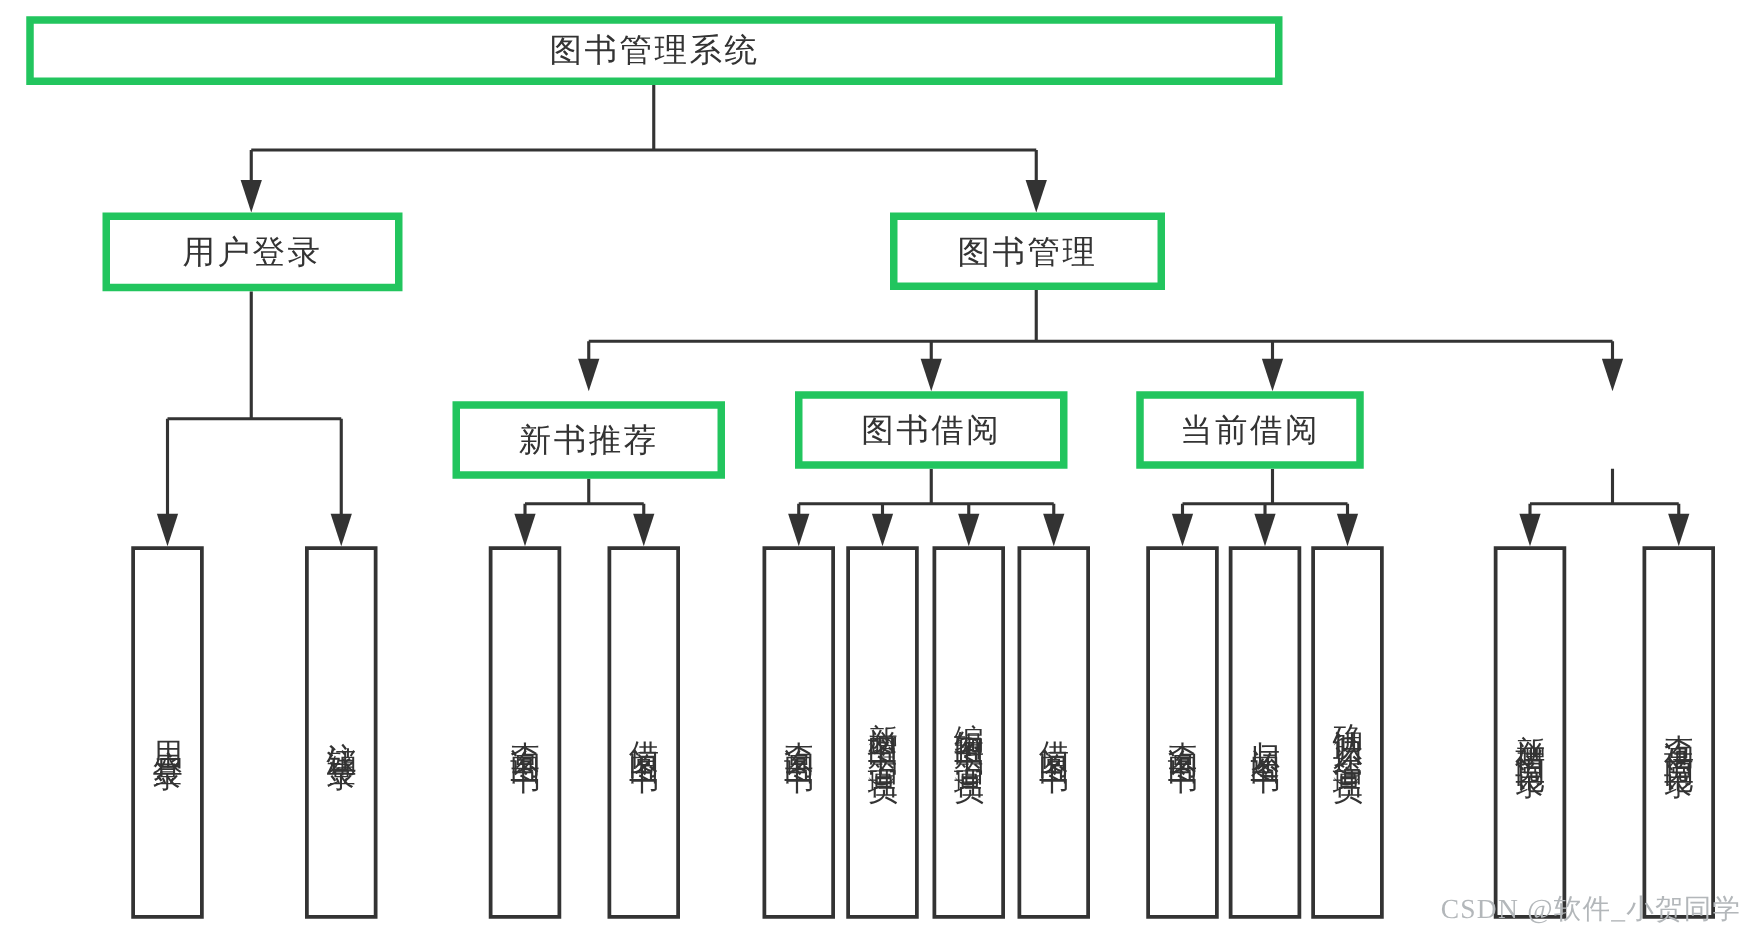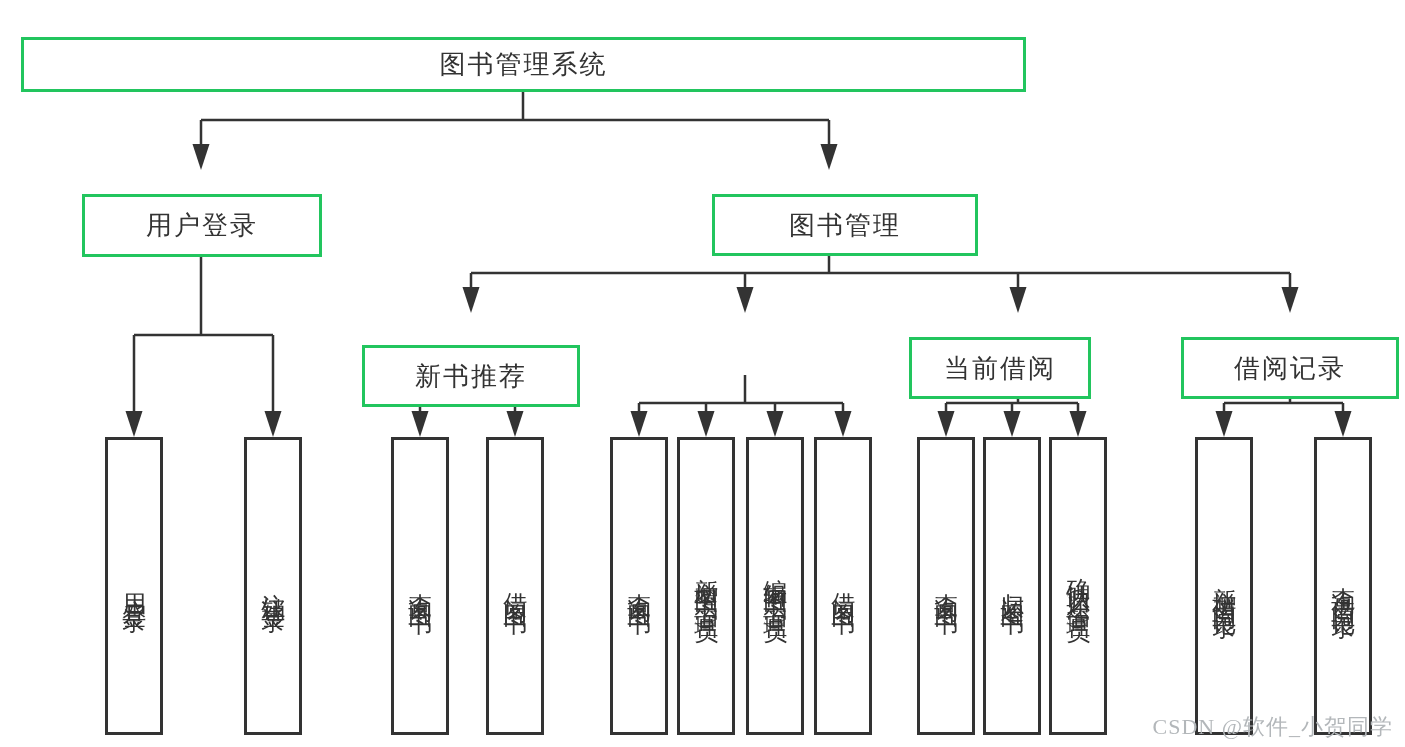--- a/index.html
+++ b/index.html
@@ -20,13 +20,12 @@
   .node {
     position: absolute;
     box-sizing: border-box;
-    border: 3px solid #22c55e;
+    border: 6px solid #22c55e;
     background: #ffffff;
     display: flex;
     align-items: center;
     justify-content: center;
     color: #333333;
-    margin-top: 24px;
   }
   .node .lbl {
     font-size: 26px;

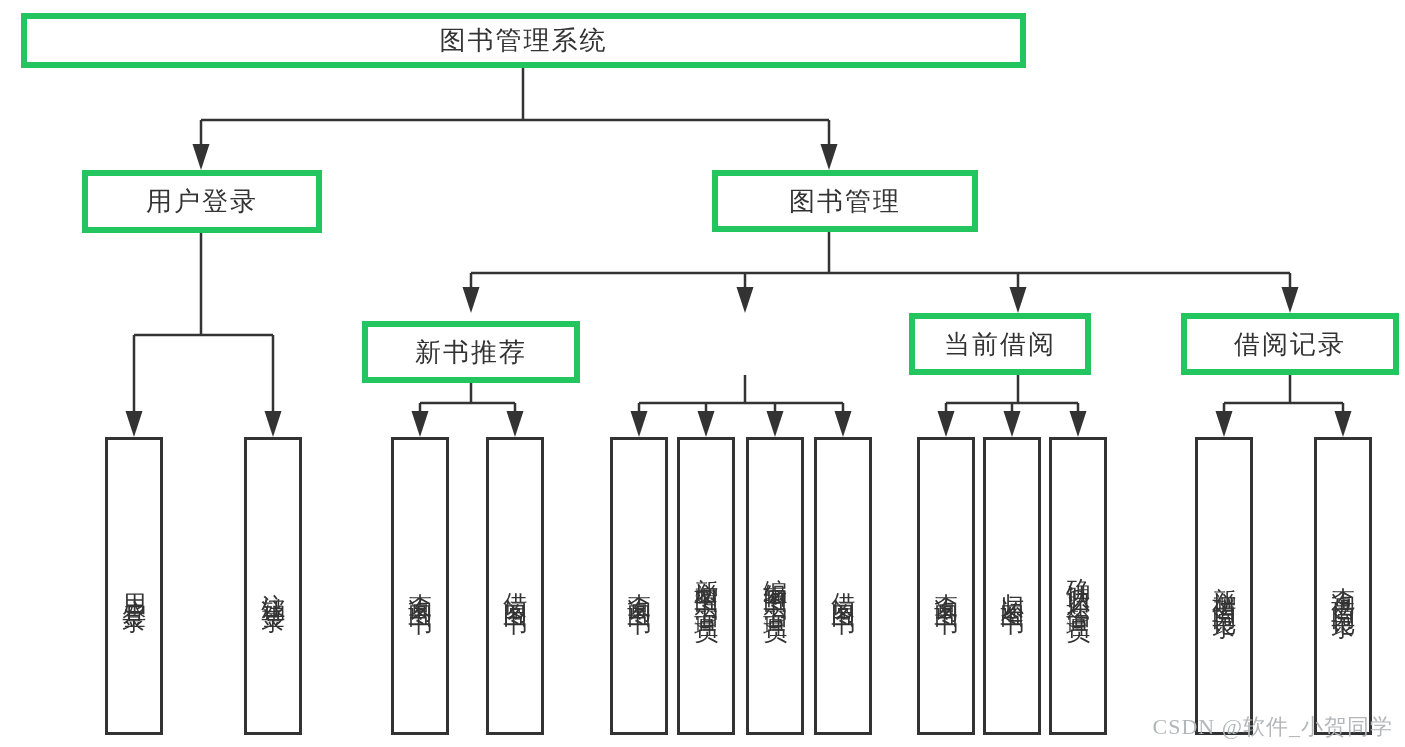--- a/index.html
+++ b/index.html
@@ -108,7 +108,7 @@
   <div class="node" style="left:82px; top:170px; width:240px; height:63px;">
     <span class="lbl">用户登录</span>
   </div>
-  <div class="node" style="left:712px; top:170px; width:266px; height:62px;">
+  <div class="node" style="left:712px; top:170px; width:220px; height:62px;">
     <span class="lbl">图书管理</span>
   </div>
 

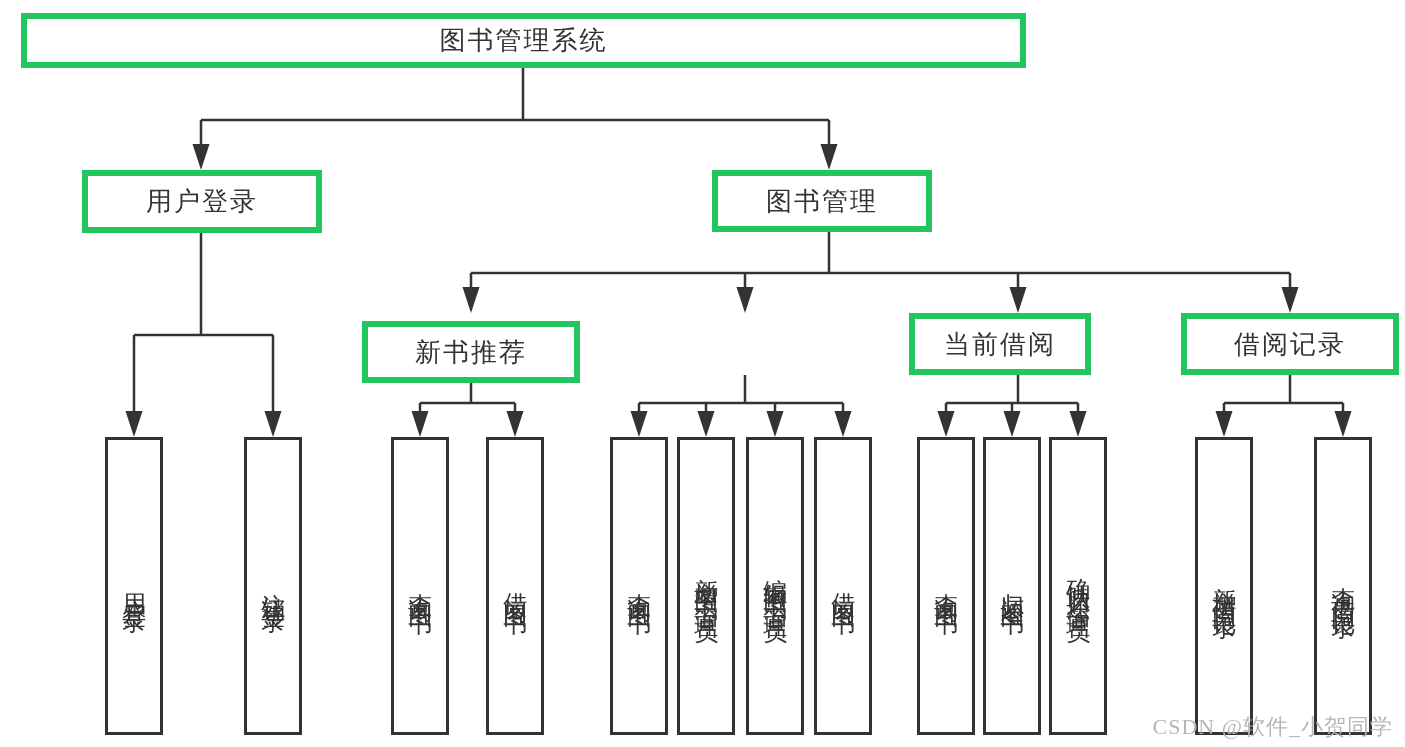--- a/index.html
+++ b/index.html
@@ -115,6 +115,9 @@
   <div class="node" style="left:362px; top:321px; width:218px; height:62px;">
     <span class="lbl">新书推荐</span>
   </div>
+  <div class="node" style="left:636px; top:313px; width:218px; height:62px;">
+    <span class="lbl">图书借阅</span>
+  </div>
   <div class="node" style="left:909px; top:313px; width:182px; height:62px;">
     <span class="lbl">当前借阅</span>
   </div>

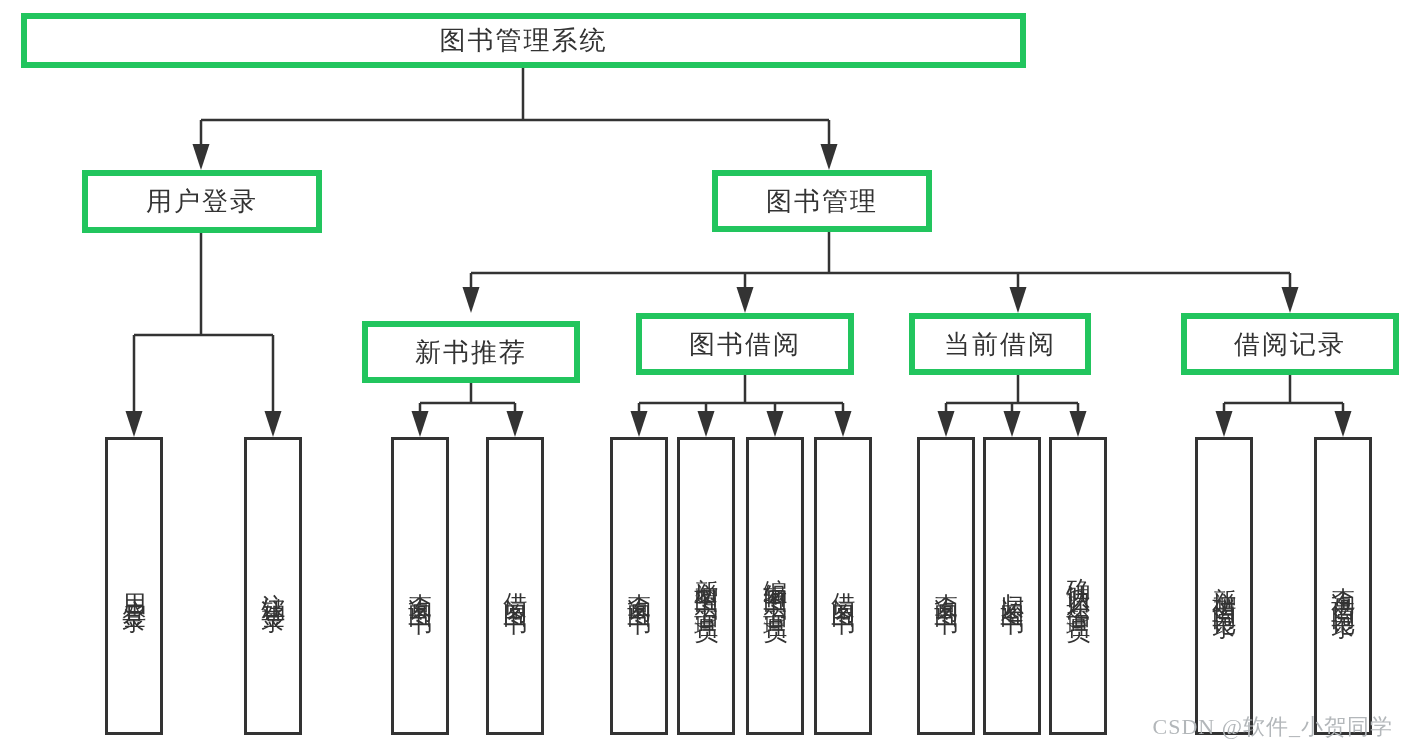--- a/index.html
+++ b/index.html
@@ -121,9 +121,6 @@
   <div class="node" style="left:909px; top:313px; width:182px; height:62px;">
     <span class="lbl">当前借阅</span>
   </div>
-  <div class="node" style="left:1181px; top:313px; width:218px; height:62px;">
-    <span class="lbl">借阅记录</span>
-  </div>
 
   <div class="leaf" style="left:105px;">
     <span class="vlbl">用户登录</span>

